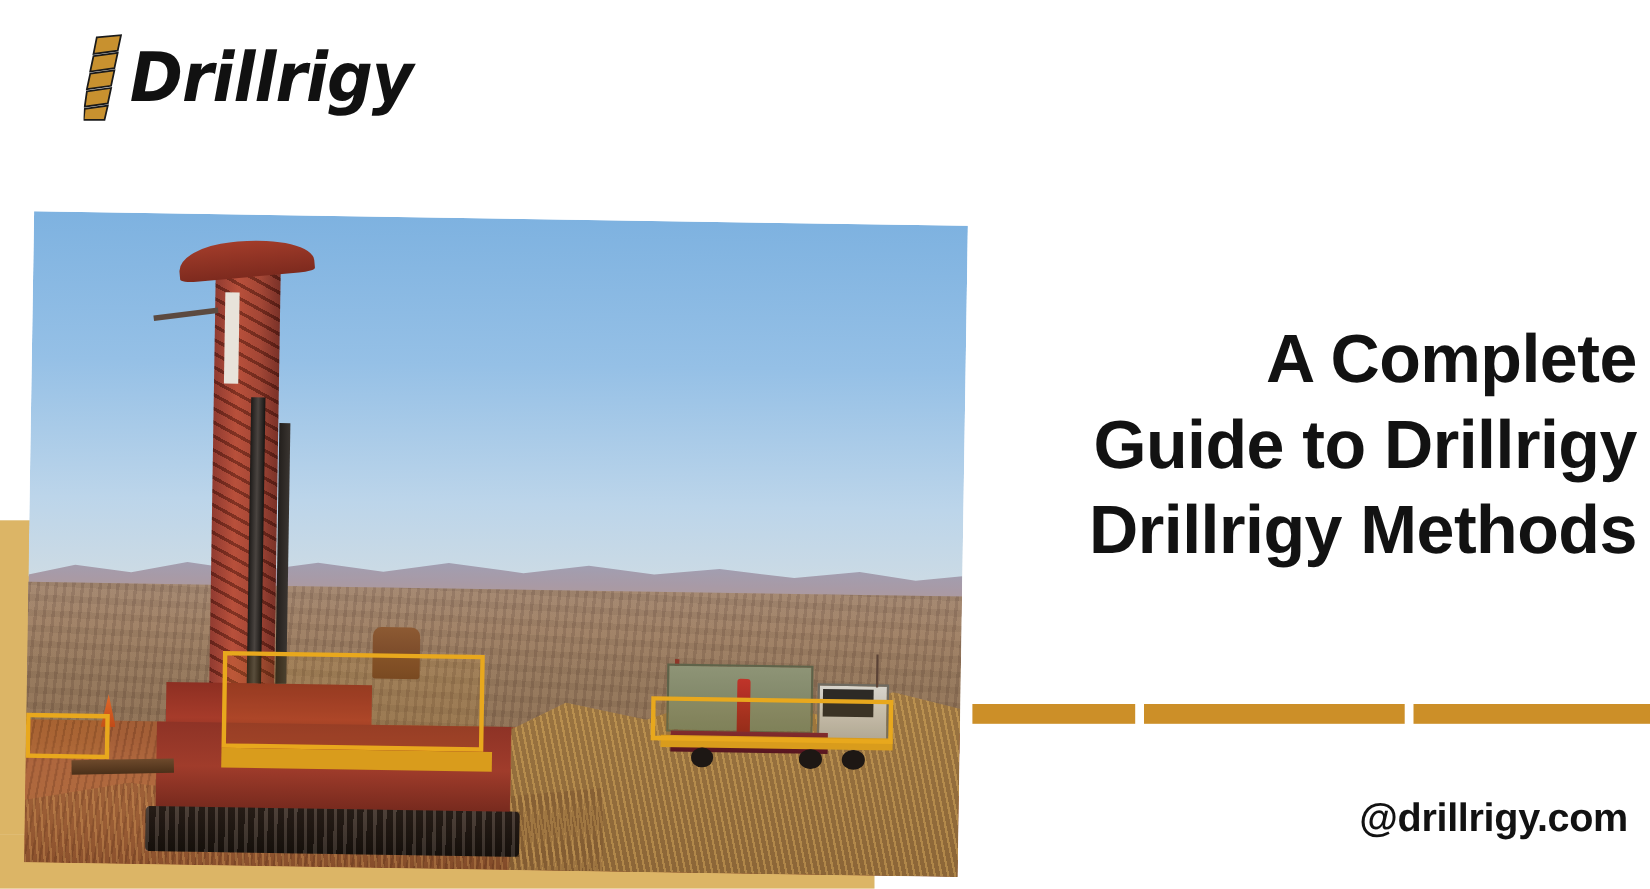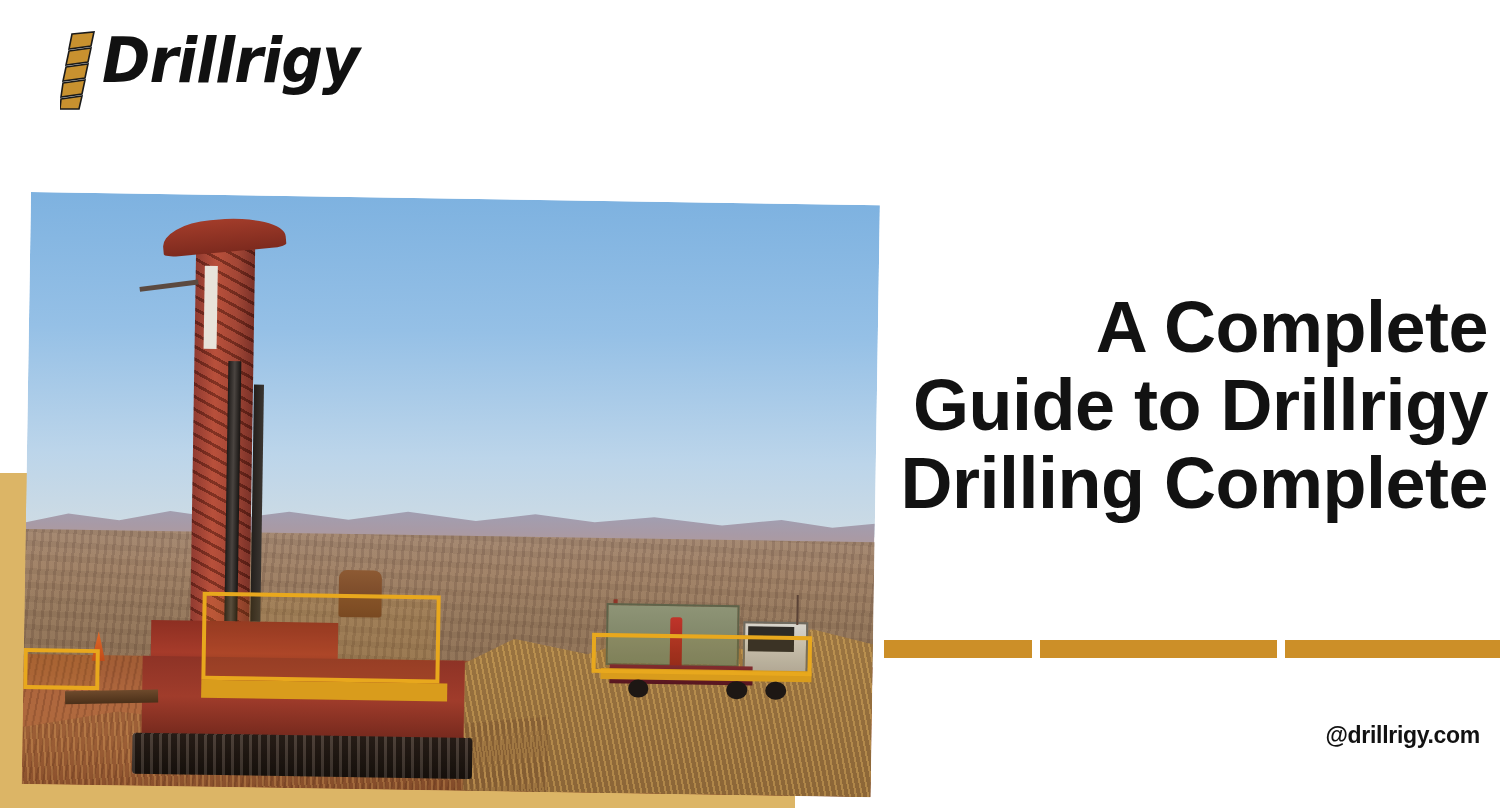--- a/index.html
+++ b/index.html
@@ -23,8 +23,8 @@
 
   
   .logo{
-    position:absolute; left:60px; top:30px;
-    display:flex; z-index:5;
+    position:absolute; left:76px; top:30px;
+    display:flex; align-items:center; z-index:5;
   }
   .logo-mark{
     width:46px; height:82px; position:relative;

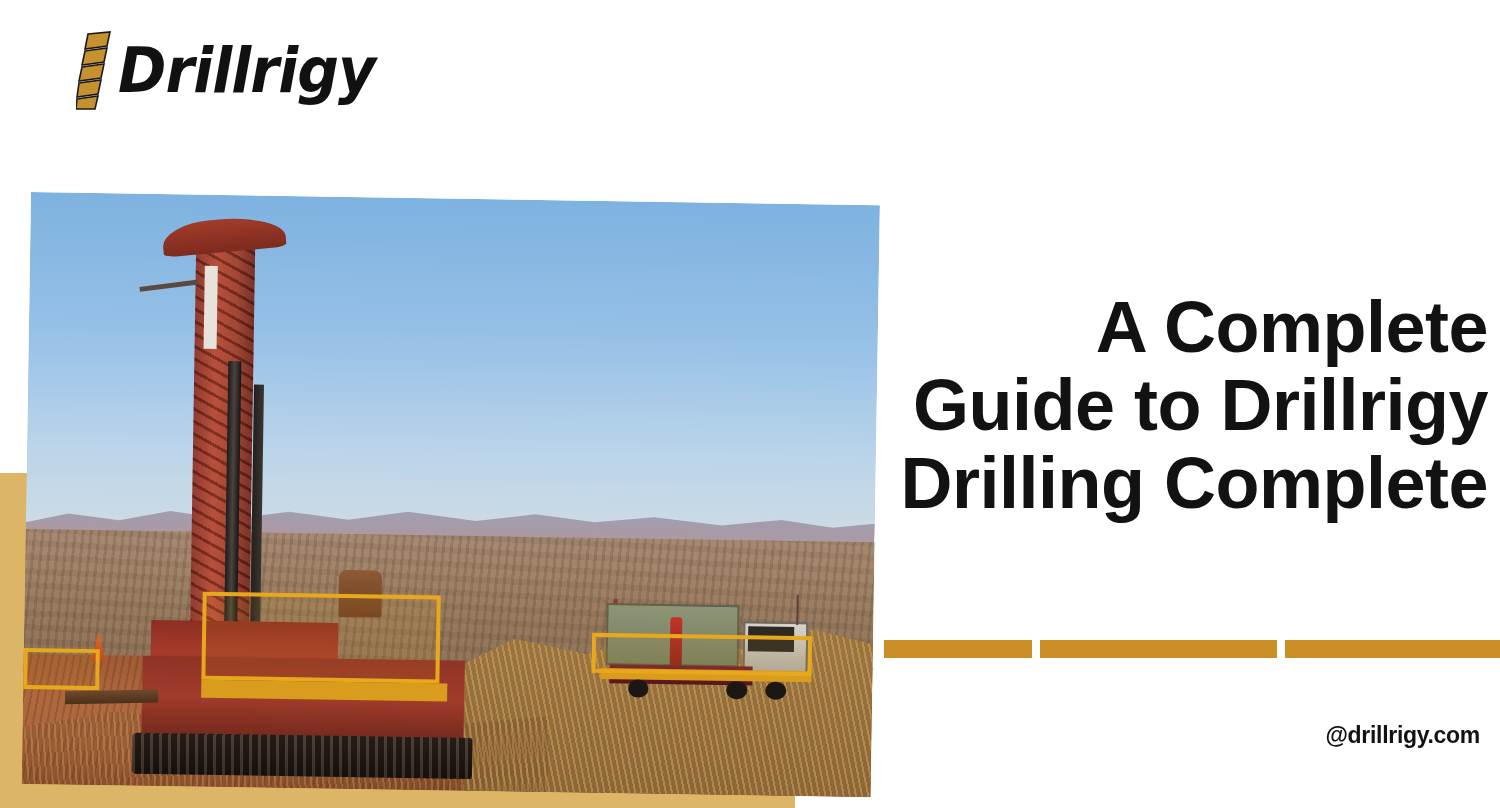--- a/index.html
+++ b/index.html
@@ -241,7 +241,7 @@
     text-align:right;
     font-family:"Liberation Sans", sans-serif;
     font-weight:bold;
-    font-size:72px;
+    font-size:62px;
     line-height:78px;
     letter-spacing:-0.5px;
     color:#121212;

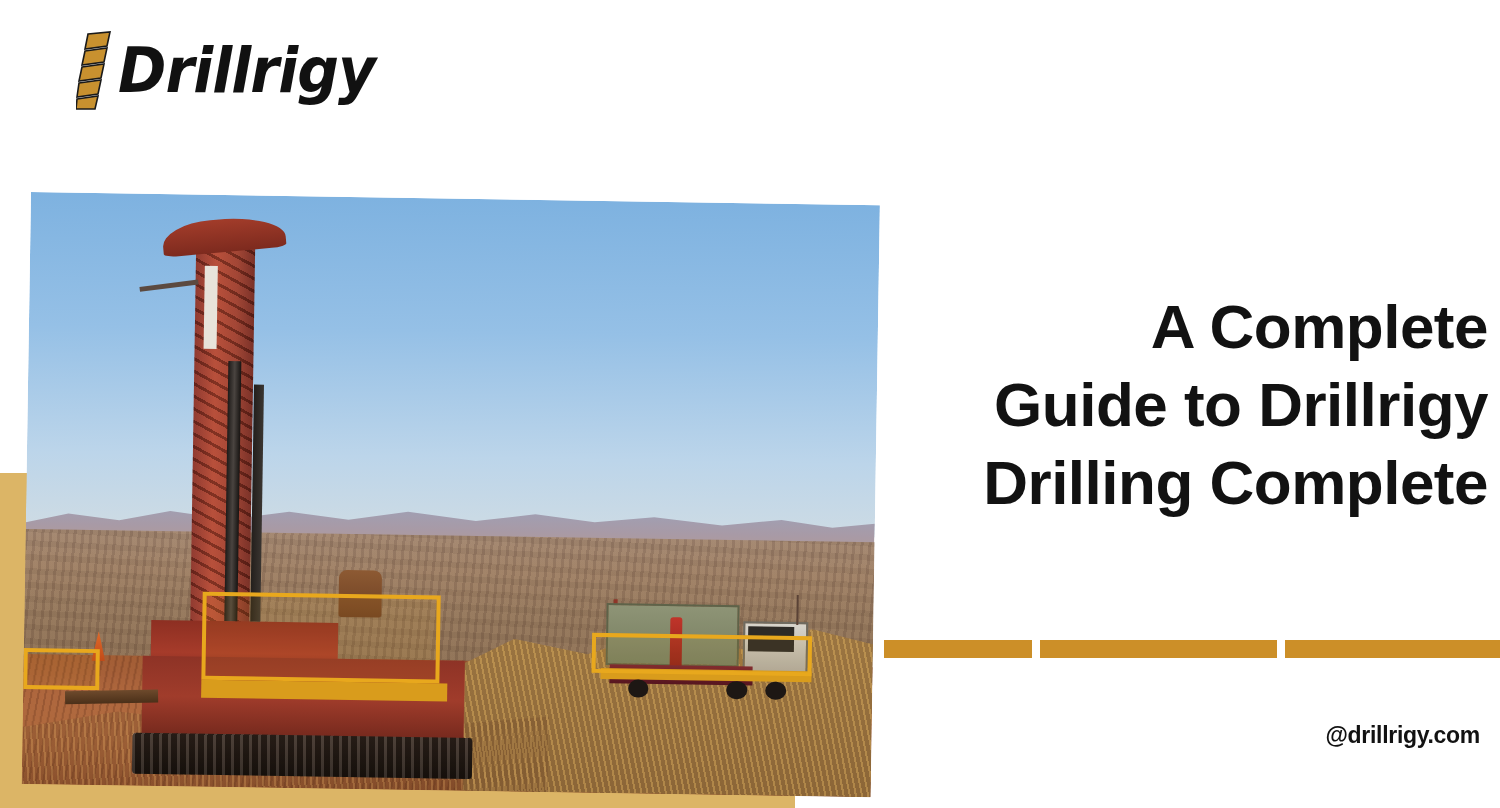--- a/index.html
+++ b/index.html
@@ -339,7 +339,7 @@
 <div class="headline">
   <span>A Complete</span>
   <span>Guide to Drillrigy</span>
-  <span>Drilling Complete</span>
+  <span>Drillrigy Methods</span>
 </div>
 
 <div class="accent-bars">

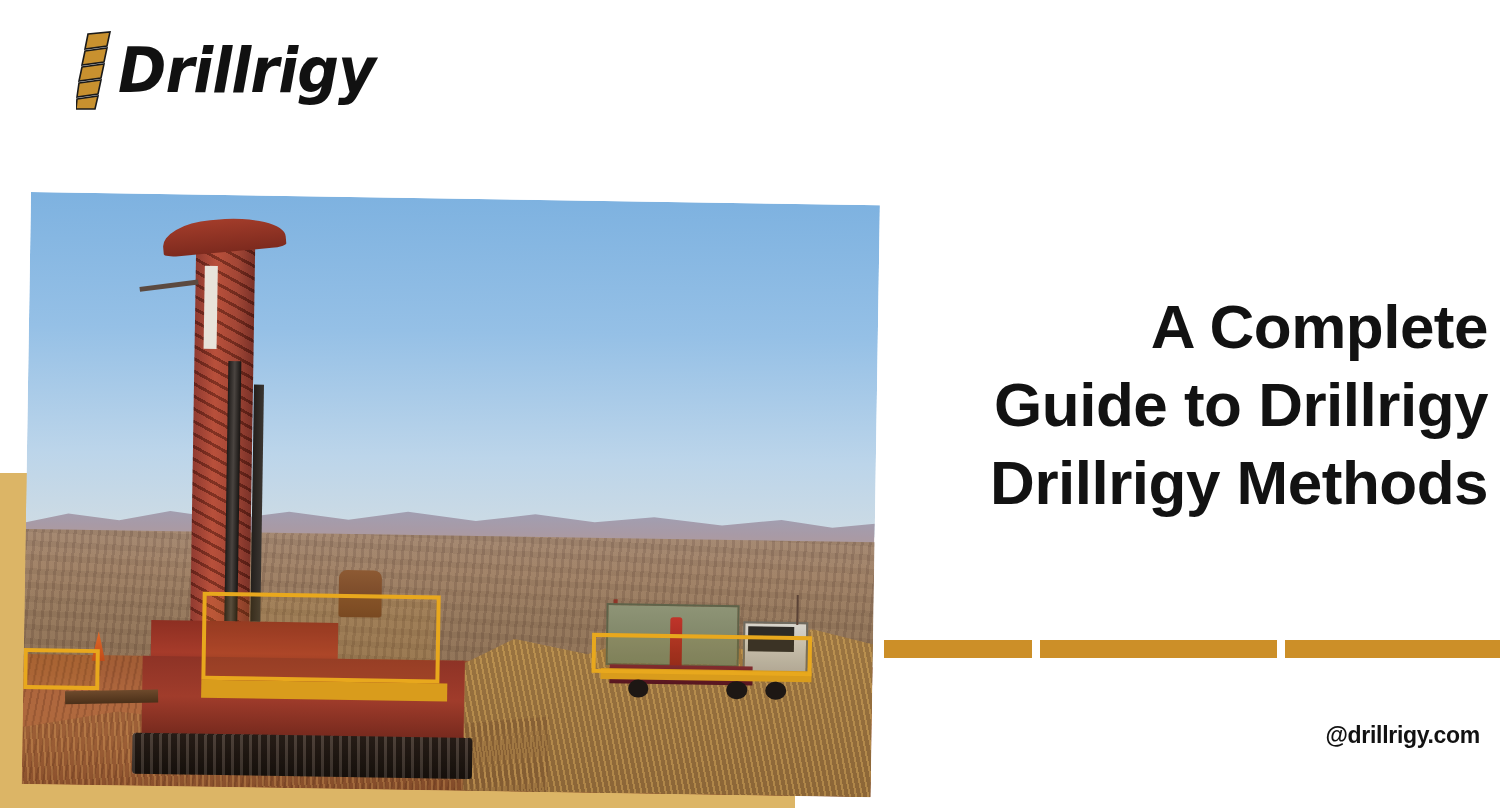--- a/index.html
+++ b/index.html
@@ -260,7 +260,7 @@
 
   .site-url{
     position:absolute; right:20px; top:722px;
-    font-size:23px; font-weight:bold; color:#121212;
+    font-size:36px; font-weight:bold; color:#121212;
     letter-spacing:-0.3px; z-index:5;
   }
 </style>

